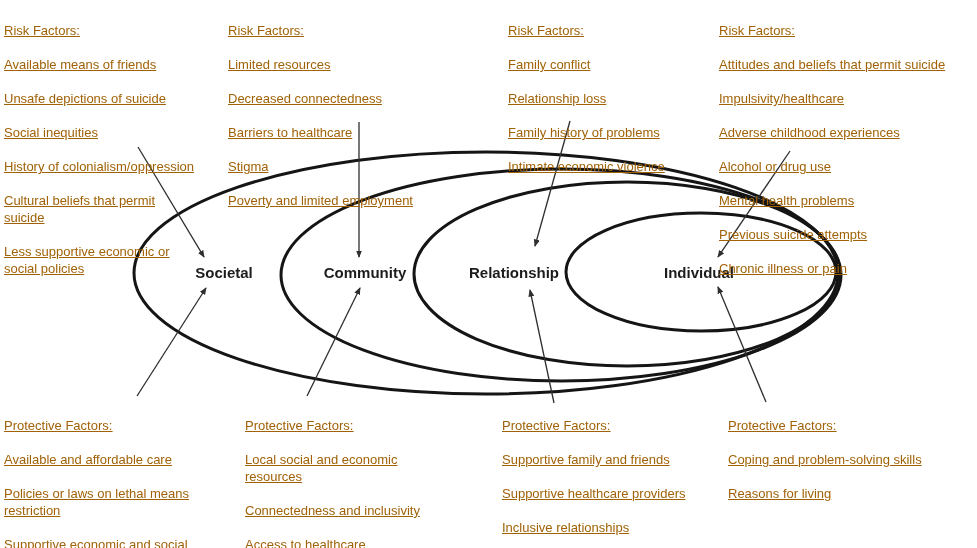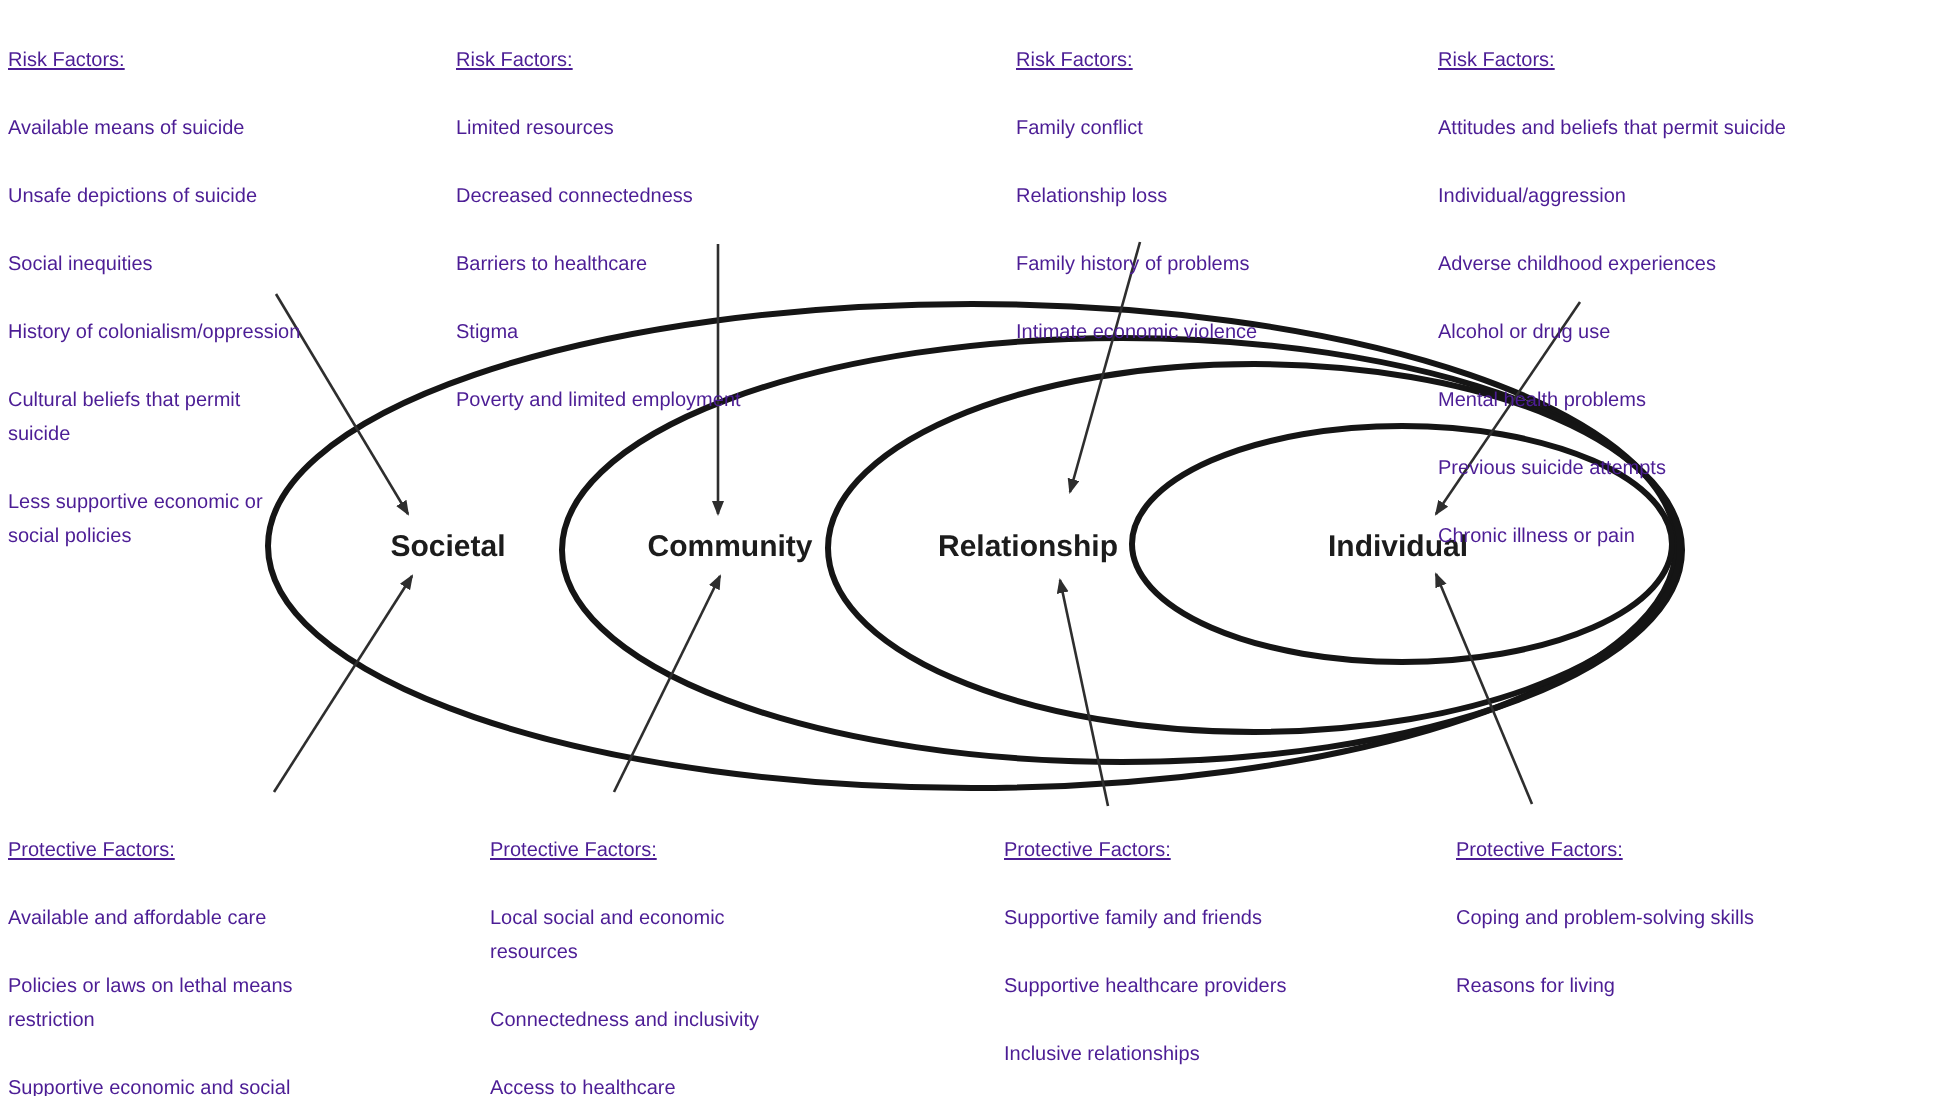--- a/index.html
+++ b/index.html
@@ -13,11 +13,12 @@
   .diagram-svg{position:absolute;left:0;top:0;}
   .block{
     position:absolute;
-    font-size:10px;
+    font-size:13px;
     line-height:17px;
-    color:#4c1d95;
+    color:#a16207;
     width:max-content;
     white-space:pre-line;
+    text-decoration:underline;
   }
   .block .heading{text-decoration:underline;}
   .level-label{

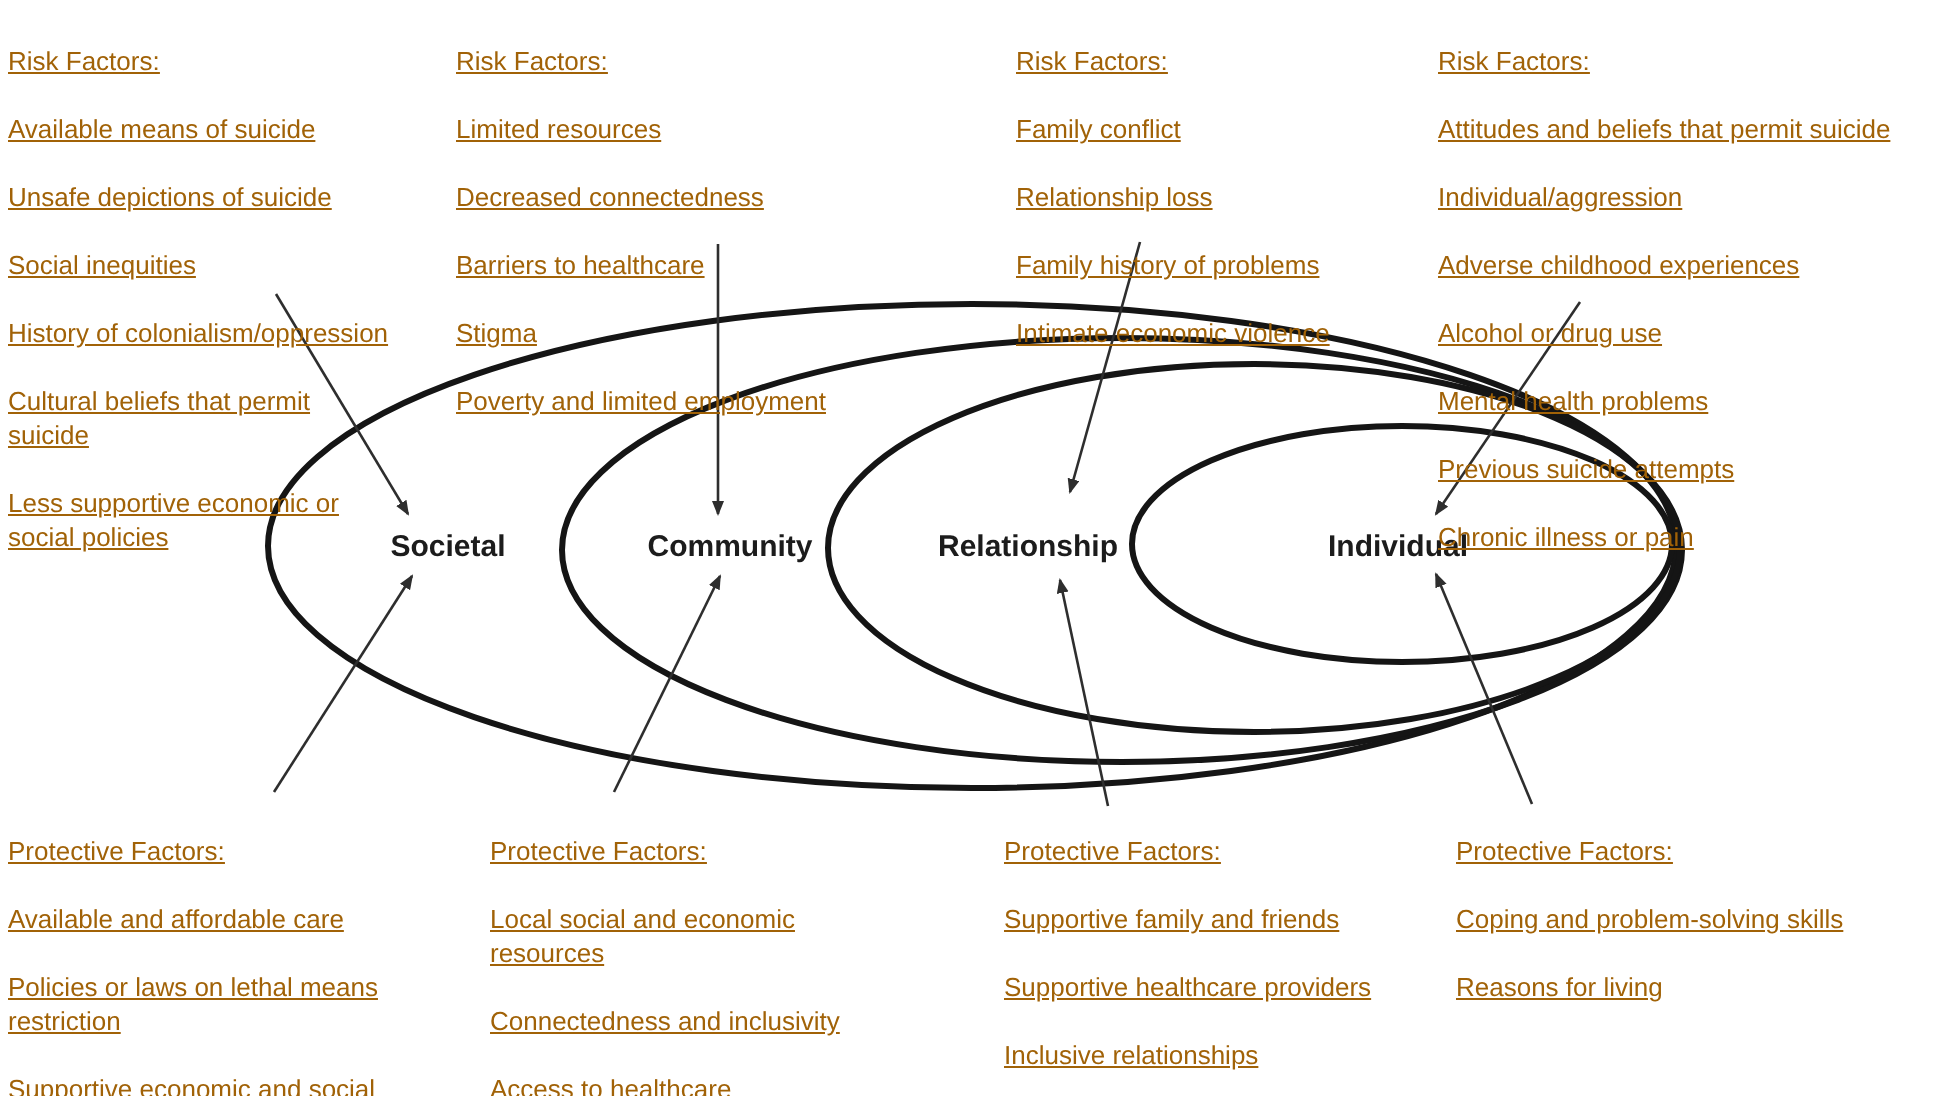--- a/index.html
+++ b/index.html
@@ -64,7 +64,7 @@
 
   <div class="block" style="left:4px;top:5px;">
     <div class="heading">Risk Factors:</div>
-    <div>Available means of suicide</div>
+    <div>Available means of friends</div>
     <div>Unsafe depictions of suicide</div>
     <div>Social inequities</div>
     <div>History of colonialism/oppression</div>

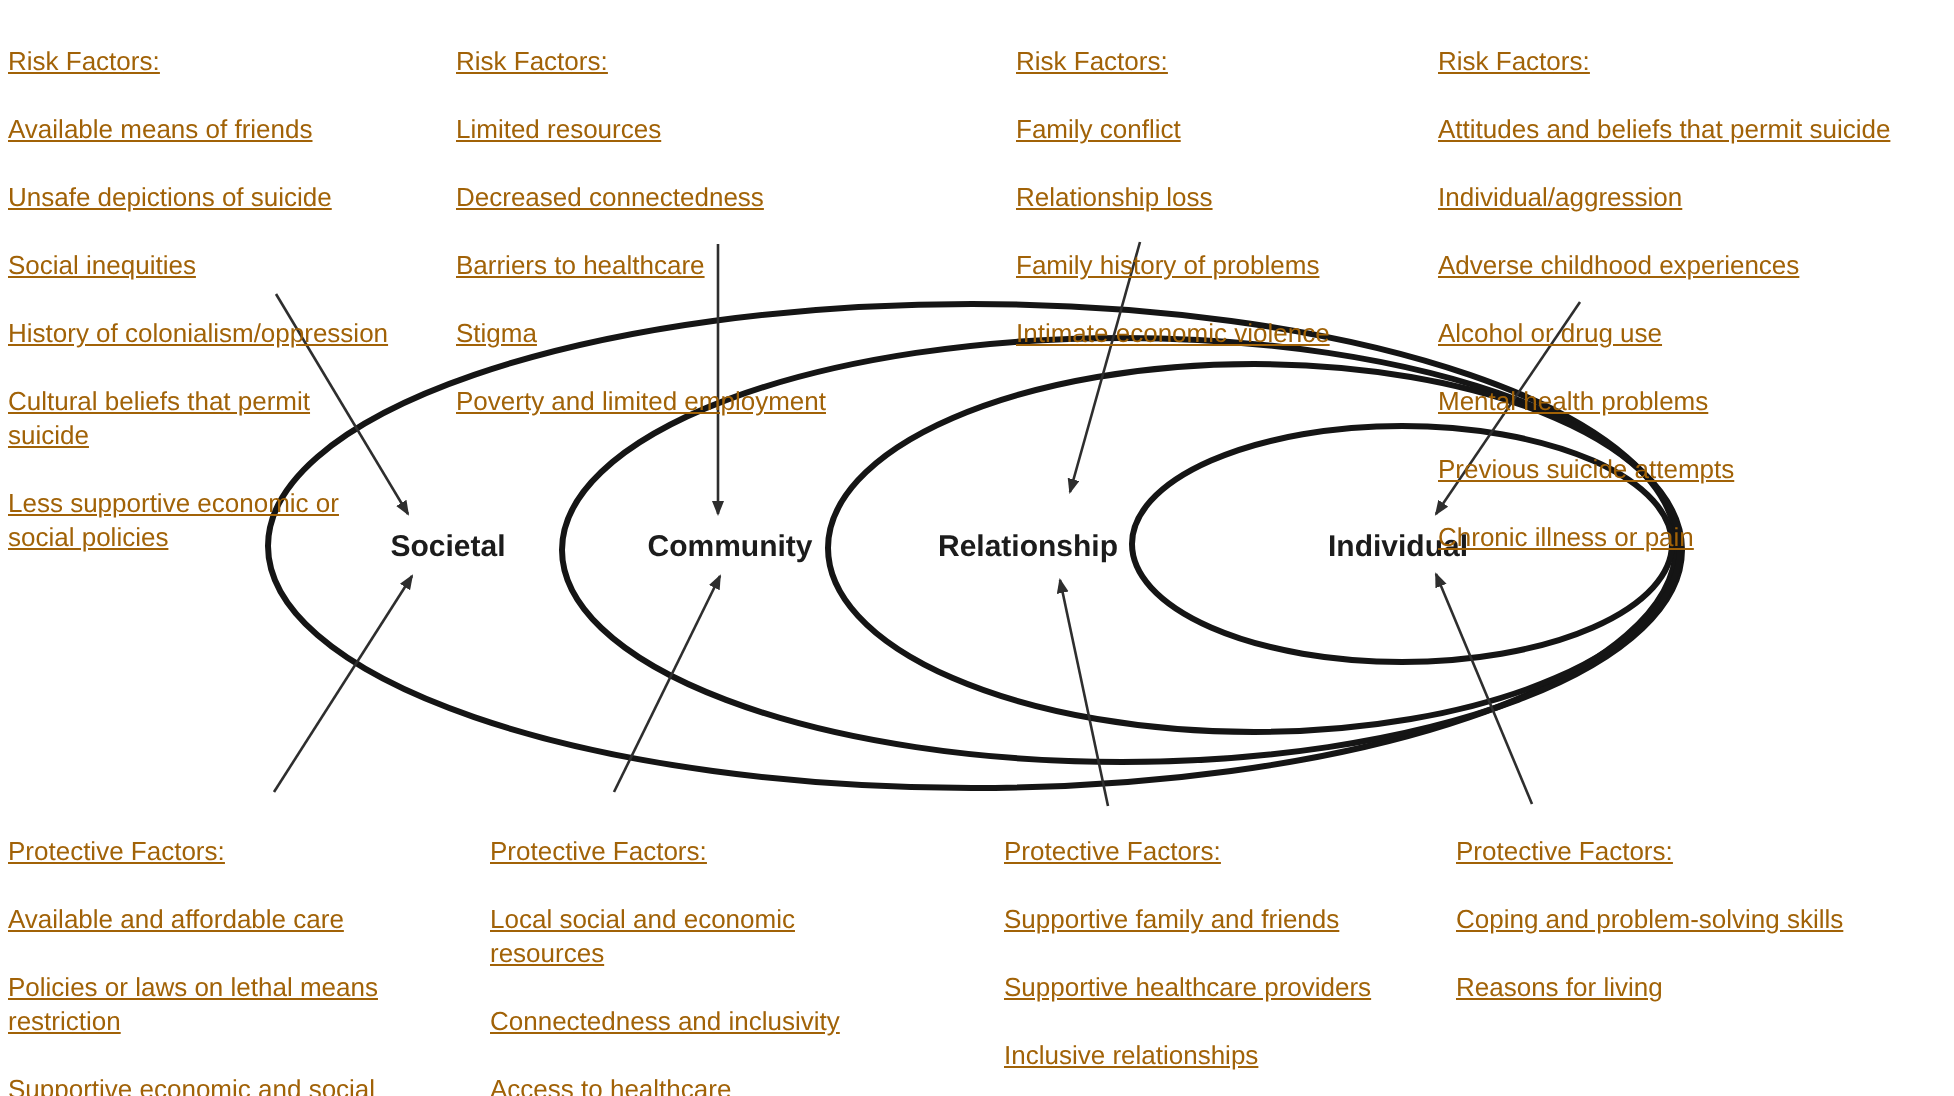--- a/index.html
+++ b/index.html
@@ -94,7 +94,7 @@
   <div class="block" style="left:719px;top:5px;">
     <div class="heading">Risk Factors:</div>
     <div>Attitudes and beliefs that permit suicide</div>
-    <div>Individual/aggression</div>
+    <div>Impulsivity/healthcare</div>
     <div>Adverse childhood experiences</div>
     <div>Alcohol or drug use</div>
     <div>Mental health problems</div>

